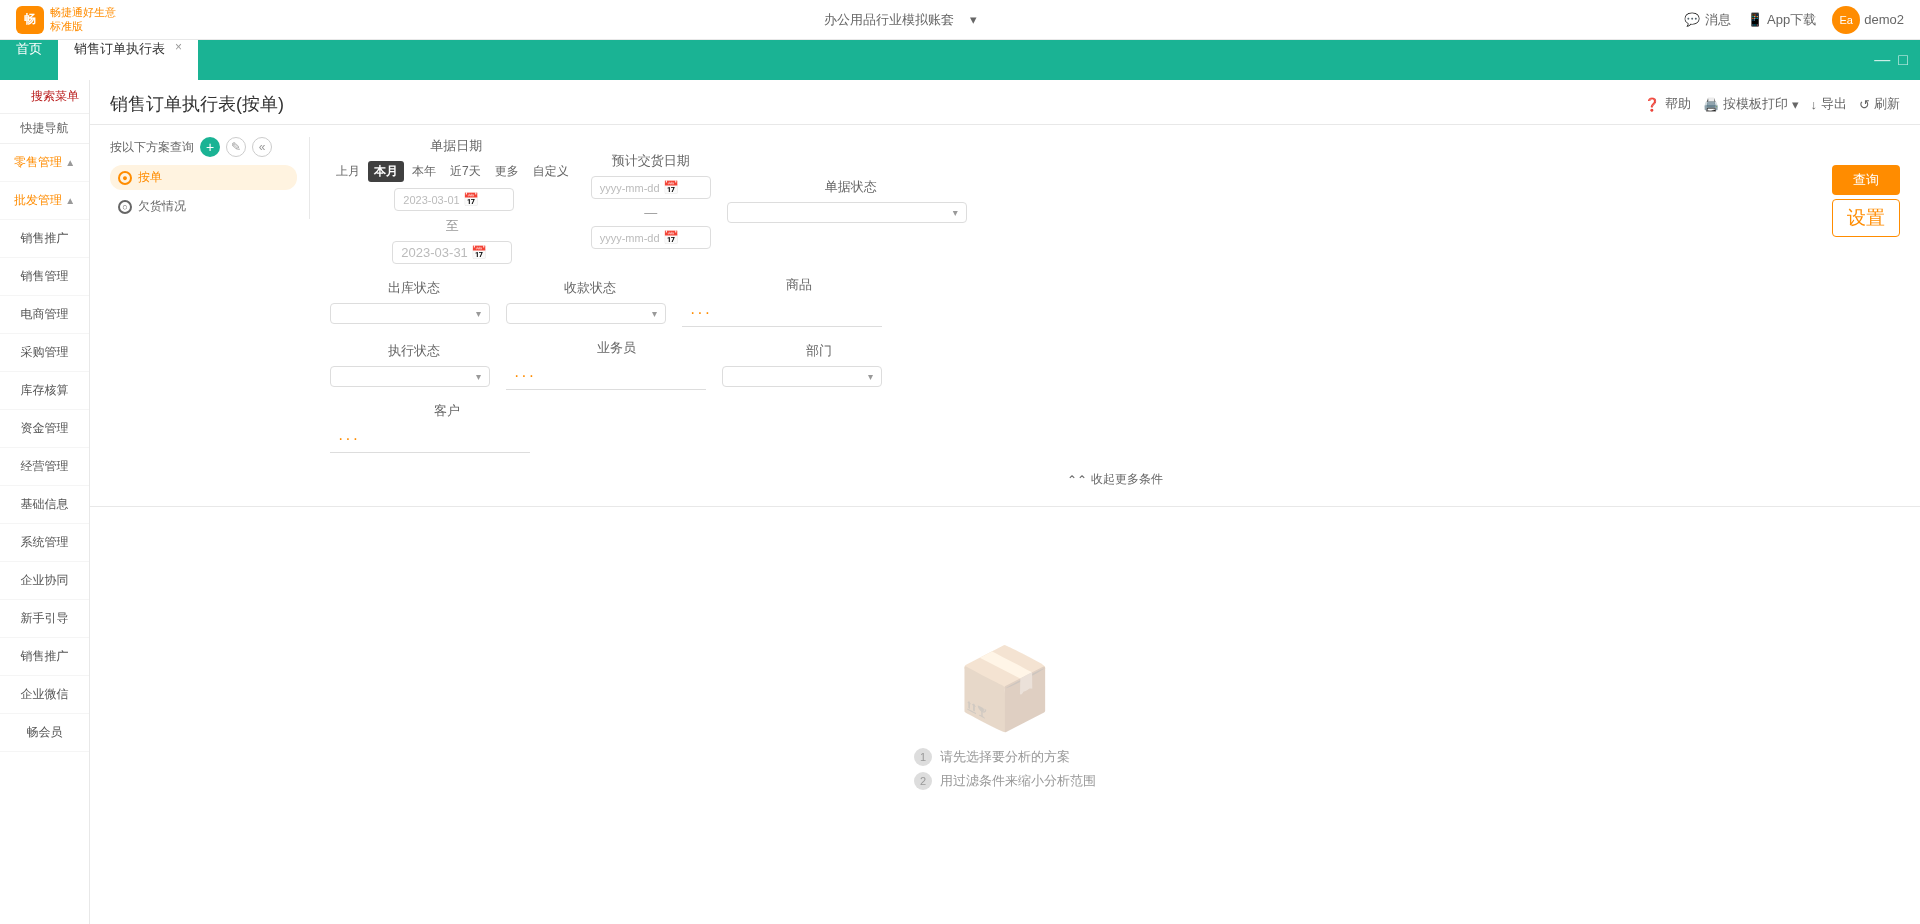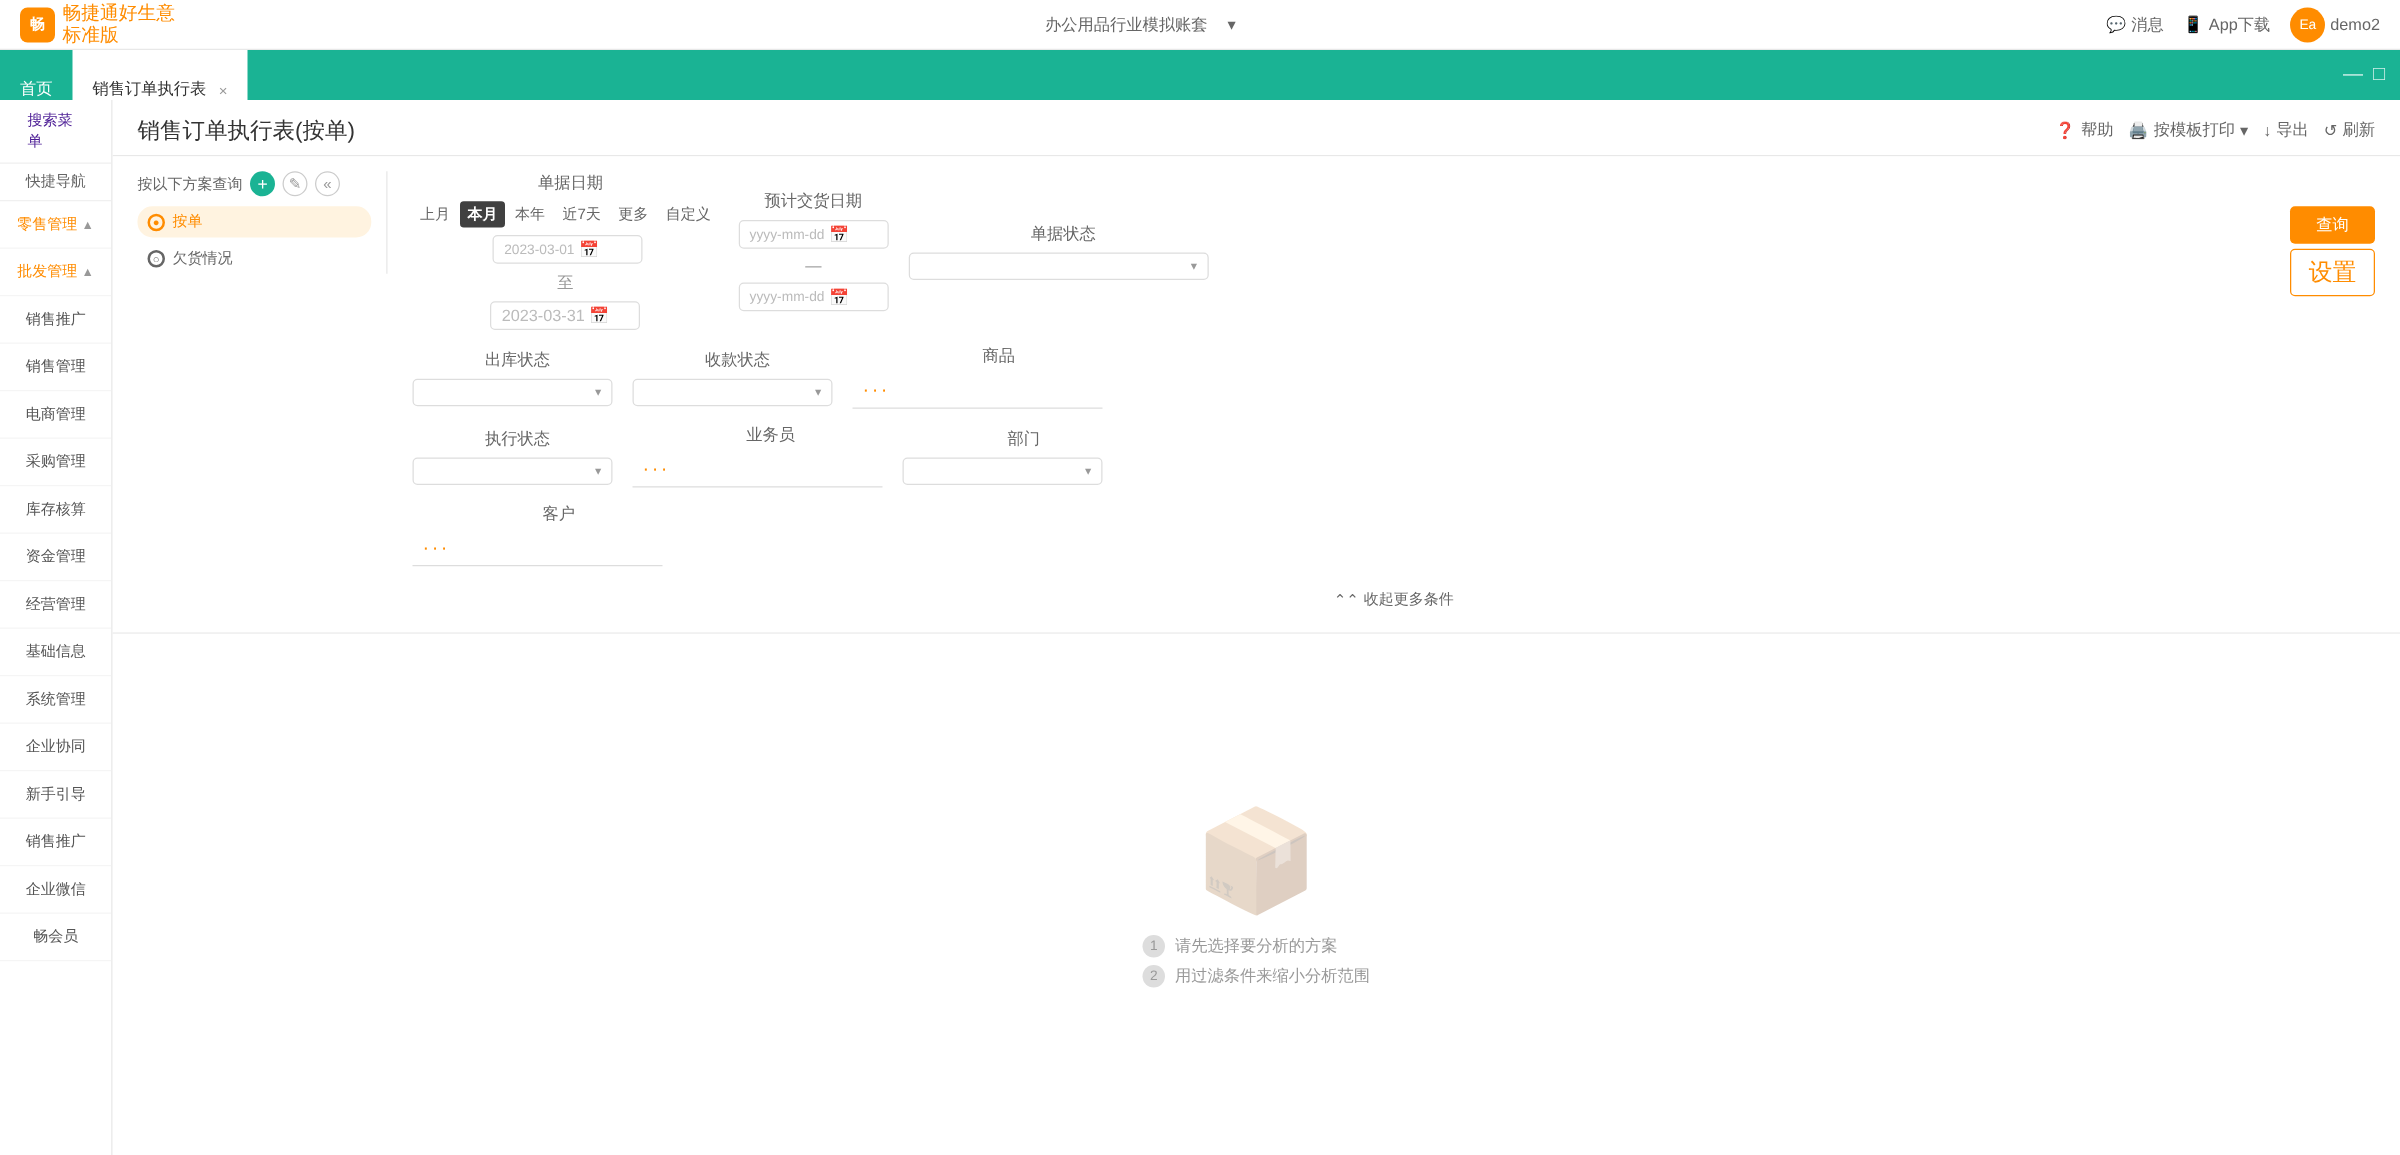--- a/index.html
+++ b/index.html
@@ -10,7 +10,7 @@
     .top-bar-left { display: flex; align-items: center; gap: 8px; }
     .logo-area { display: flex; align-items: center; gap: 6px; }
     .logo-icon { width: 28px; height: 28px; background: #ff8c00; border-radius: 6px; display: flex; align-items: center; justify-content: center; color: white; font-size: 12px; font-weight: bold; }
-    .logo-text { font-size: 15px; color: #ff8c00; line-height: 1.2; }
+    .logo-text { font-size: 11px; color: #ff8c00; line-height: 1.2; }
     .top-bar-center { display: flex; align-items: center; gap: 16px; color: #666; font-size: 13px; cursor: pointer; }
     .top-bar-right { display: flex; align-items: center; gap: 16px; color: #666; font-size: 13px; }
     .top-bar-right-item { display: flex; align-items: center; gap: 4px; cursor: pointer; }

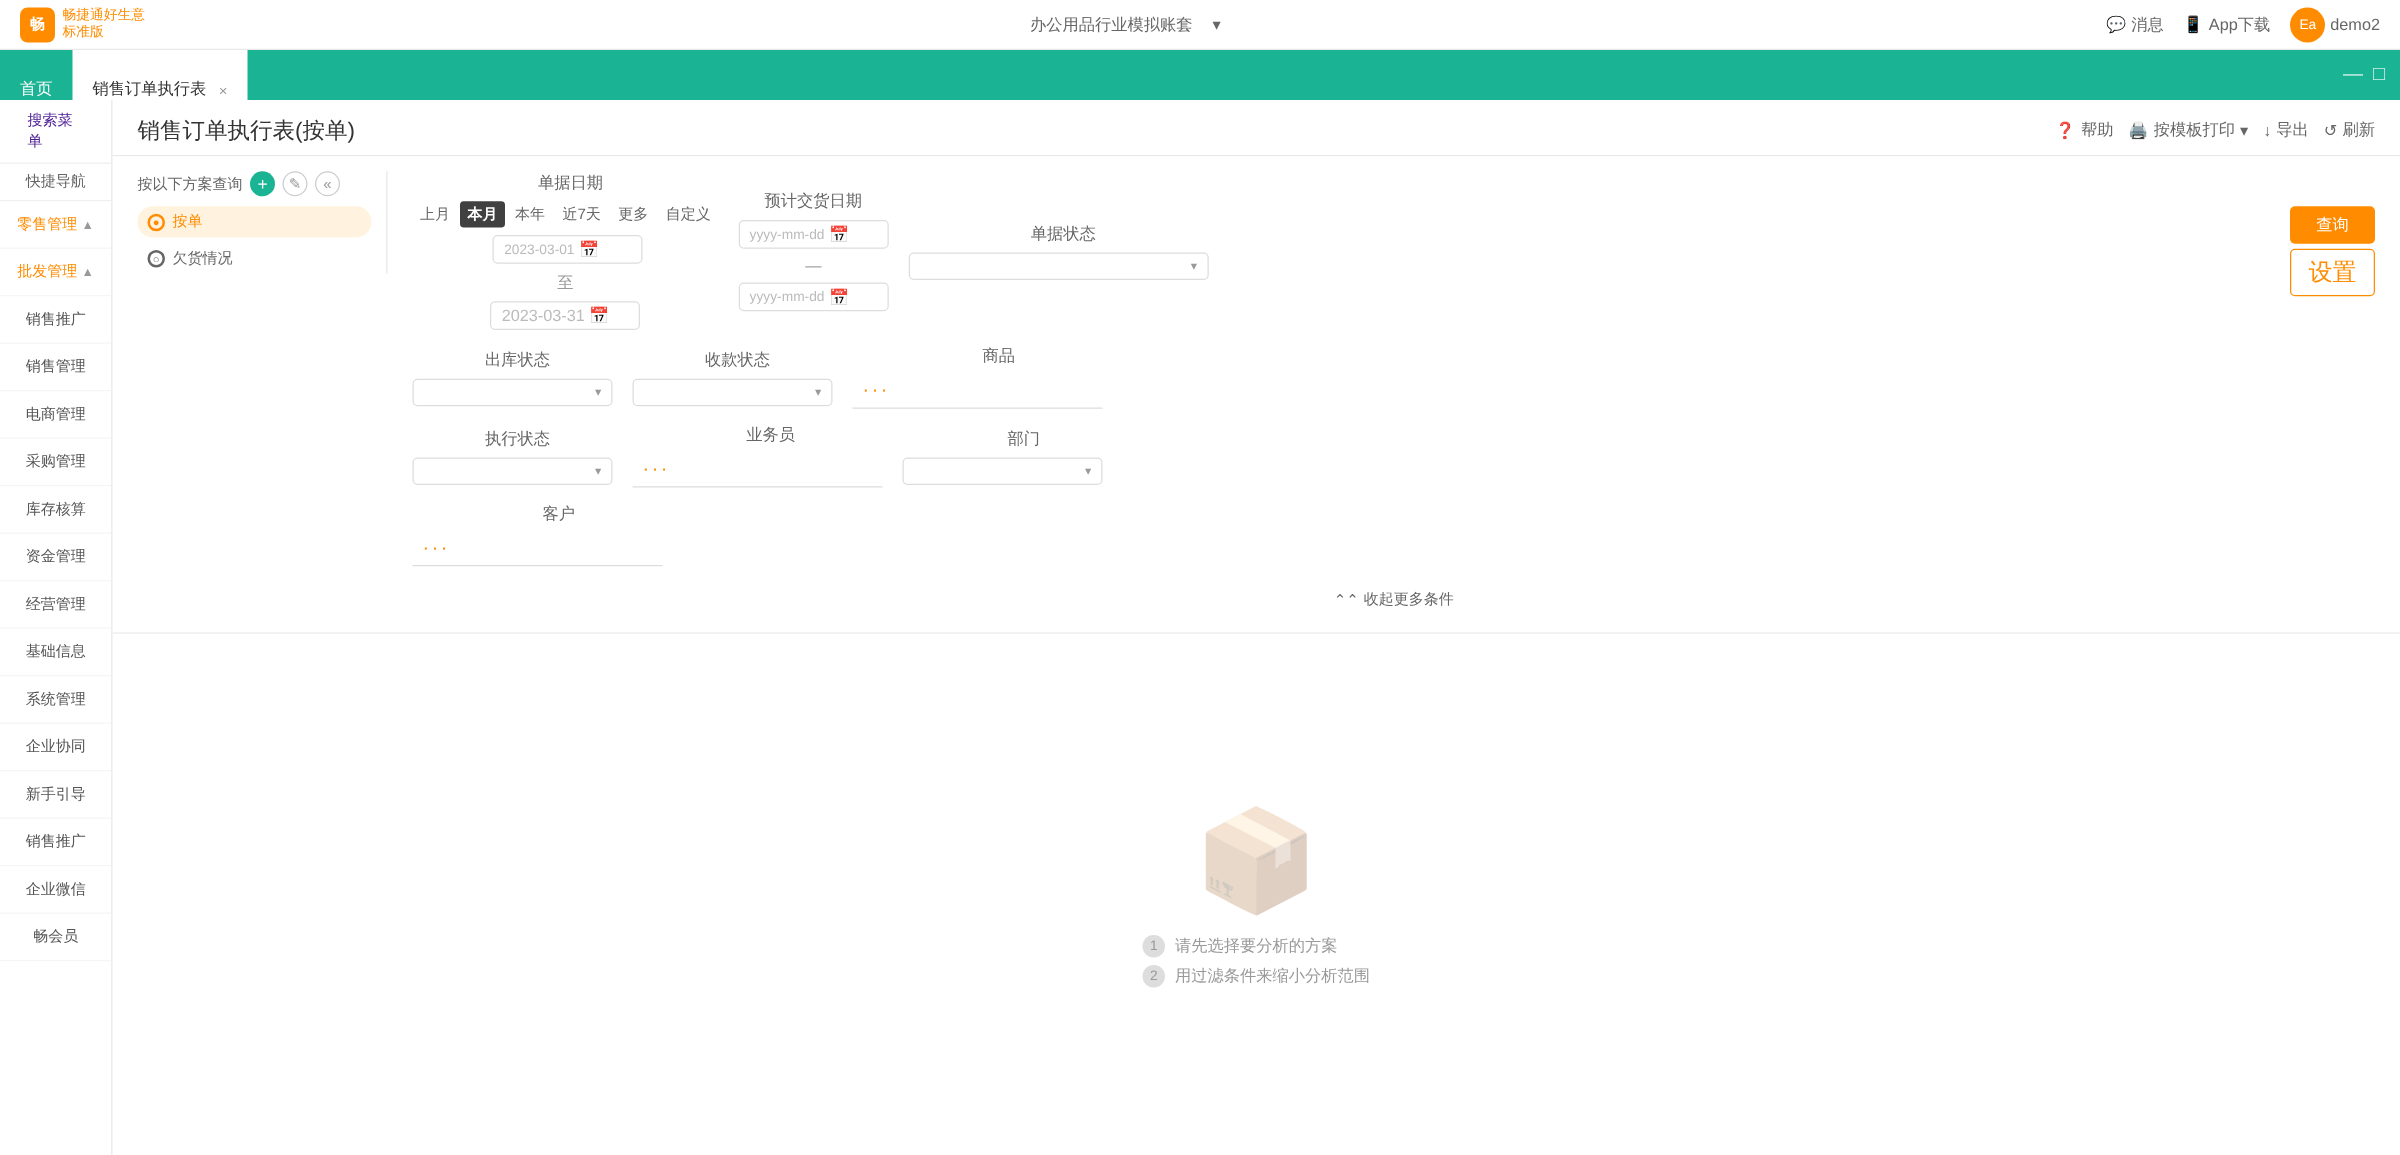--- a/index.html
+++ b/index.html
@@ -18,7 +18,7 @@
 
     
     .tab-bar { height: 40px; background: #1ab394; display: flex; align-items: center; padding: 0 0; flex-shrink: 0; }
-    .tab-item { height: 40px; display: flex; align-items: flex-end; padding: 0 16px; cursor: pointer; color: rgba(255,255,255,0.85); font-size: 13px; gap: 6px; }
+    .tab-item { height: 40px; display: flex; align-items: flex-start; padding: 0 16px; cursor: pointer; color: rgba(255,255,255,0.85); font-size: 13px; gap: 6px; }
     .tab-item.home { color: white; }
     .tab-item.active { background: white; color: #333; border-radius: 0; }
     .tab-close { font-size: 12px; cursor: pointer; color: #999; margin-left: 4px; }

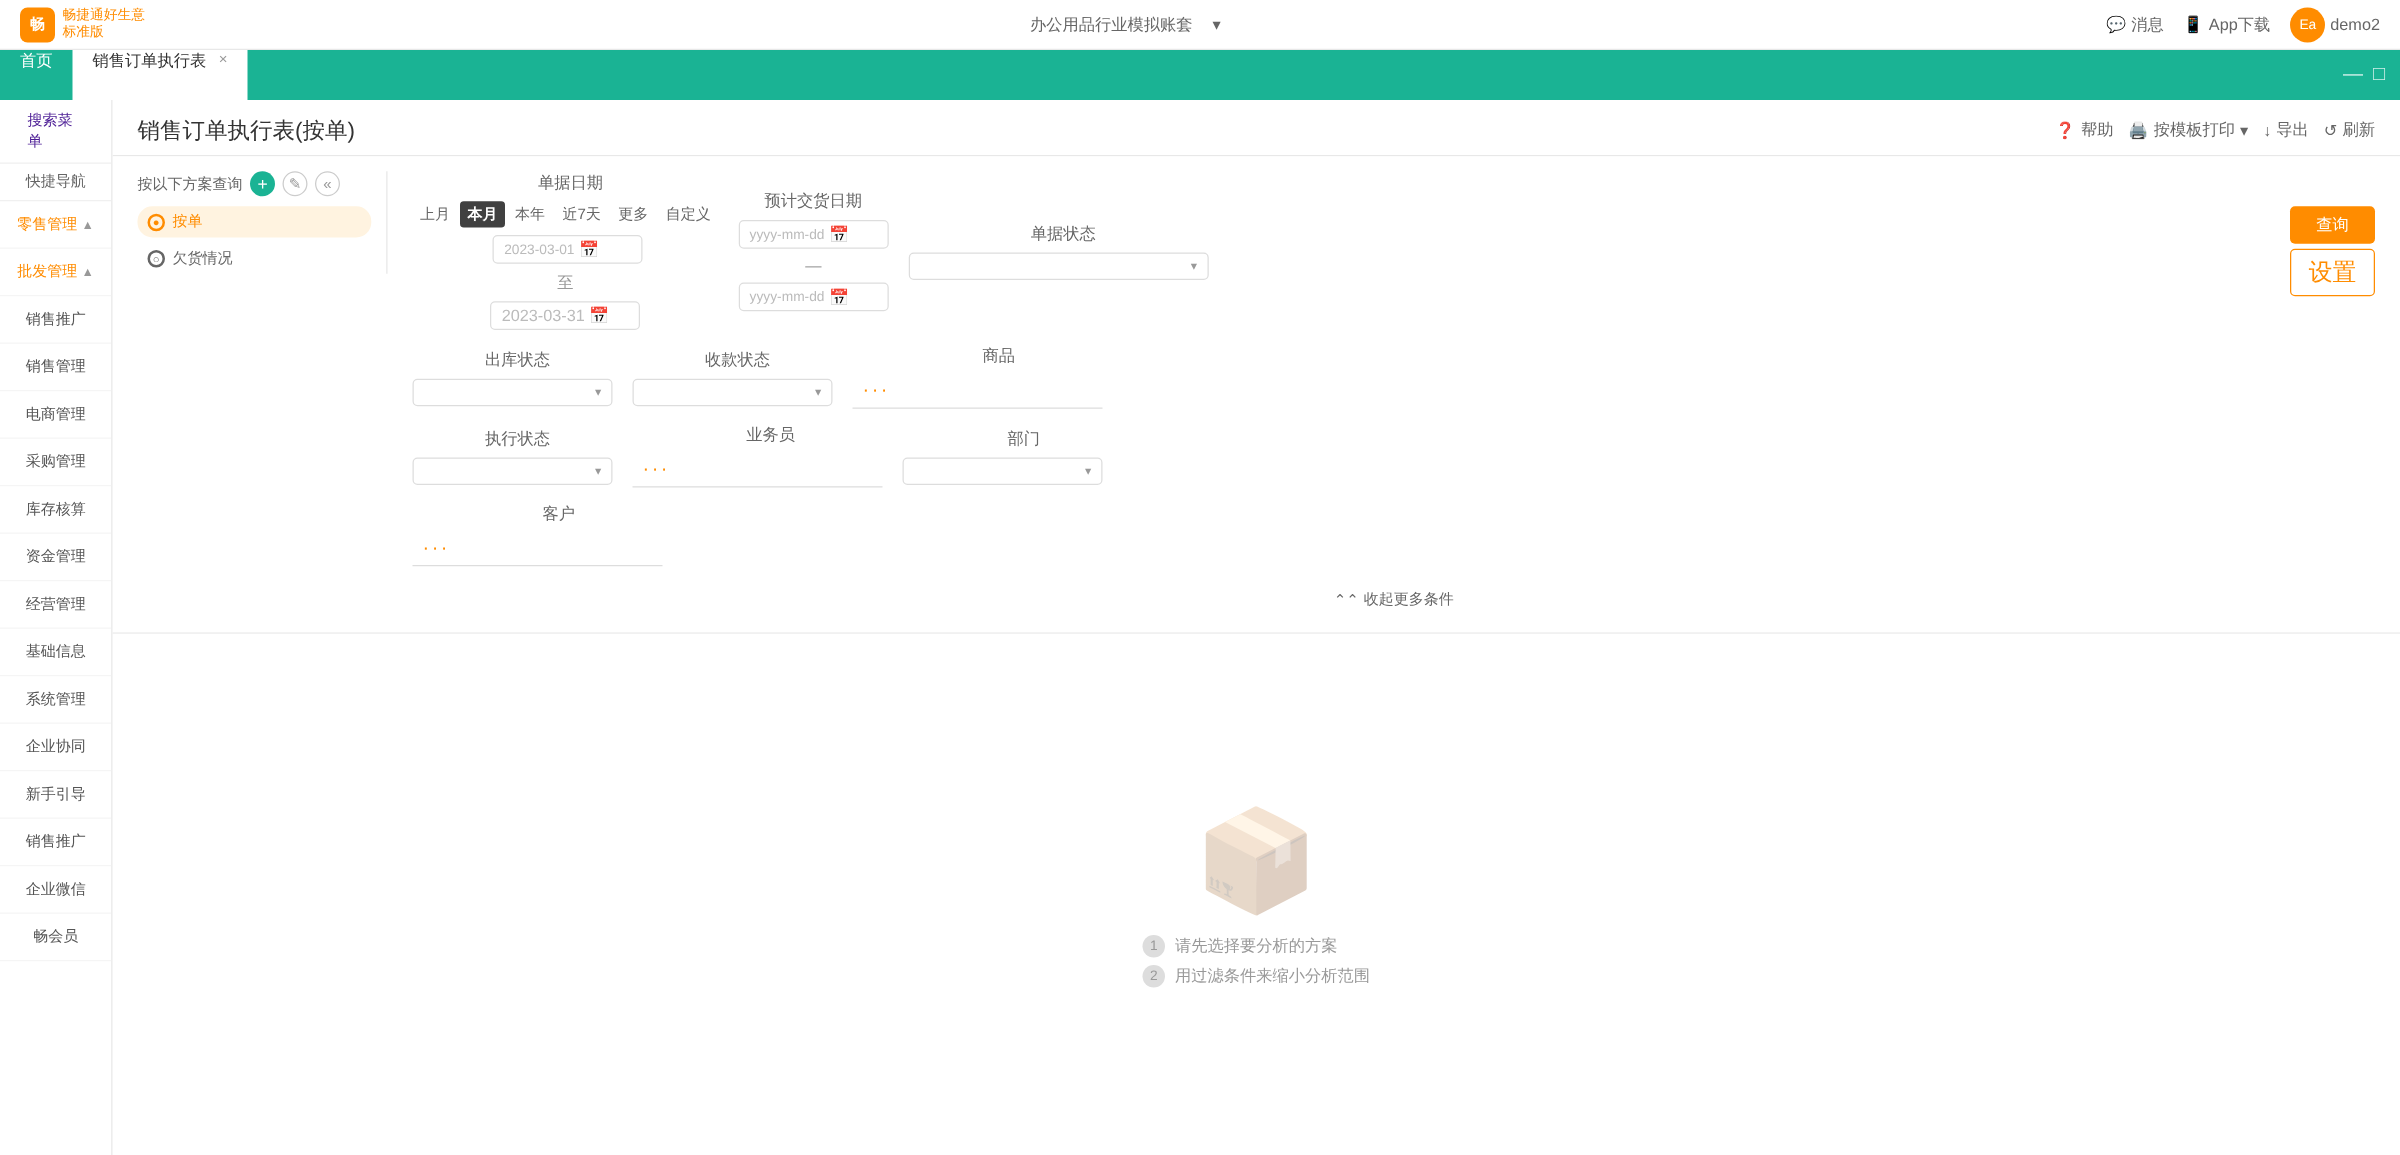--- a/index.html
+++ b/index.html
@@ -30,7 +30,7 @@
 
     
     .sidebar { width: 90px; background: white; border-right: 1px solid #e8e8e8; display: flex; flex-direction: column; flex-shrink: 0; overflow-y: auto; }
-    .sidebar-search { padding: 8px 22px; border-bottom: 1px solid #f0f0f0; color: #4c1d95; font-size: 12px; cursor: pointer; text-align: left; }
+    .sidebar-search { padding: 8px 10px; border-bottom: 1px solid #f0f0f0; color: #b91c1c; font-size: 12px; cursor: pointer; text-align: right; }
     .sidebar-quick-nav { padding: 6px 10px; border-bottom: 1px solid #f0f0f0; color: #666; font-size: 12px; cursor: pointer; text-align: center; }
     .sidebar-item { padding: 10px 6px; text-align: center; cursor: pointer; color: #555; font-size: 12px; border-bottom: 1px solid #f5f5f5; position: relative; }
     .sidebar-item.expanded { color: #ff8c00; }

